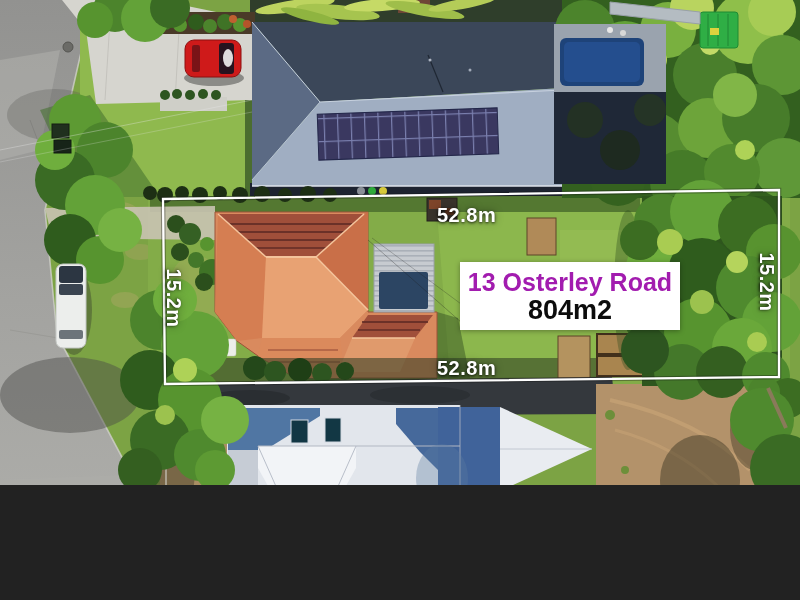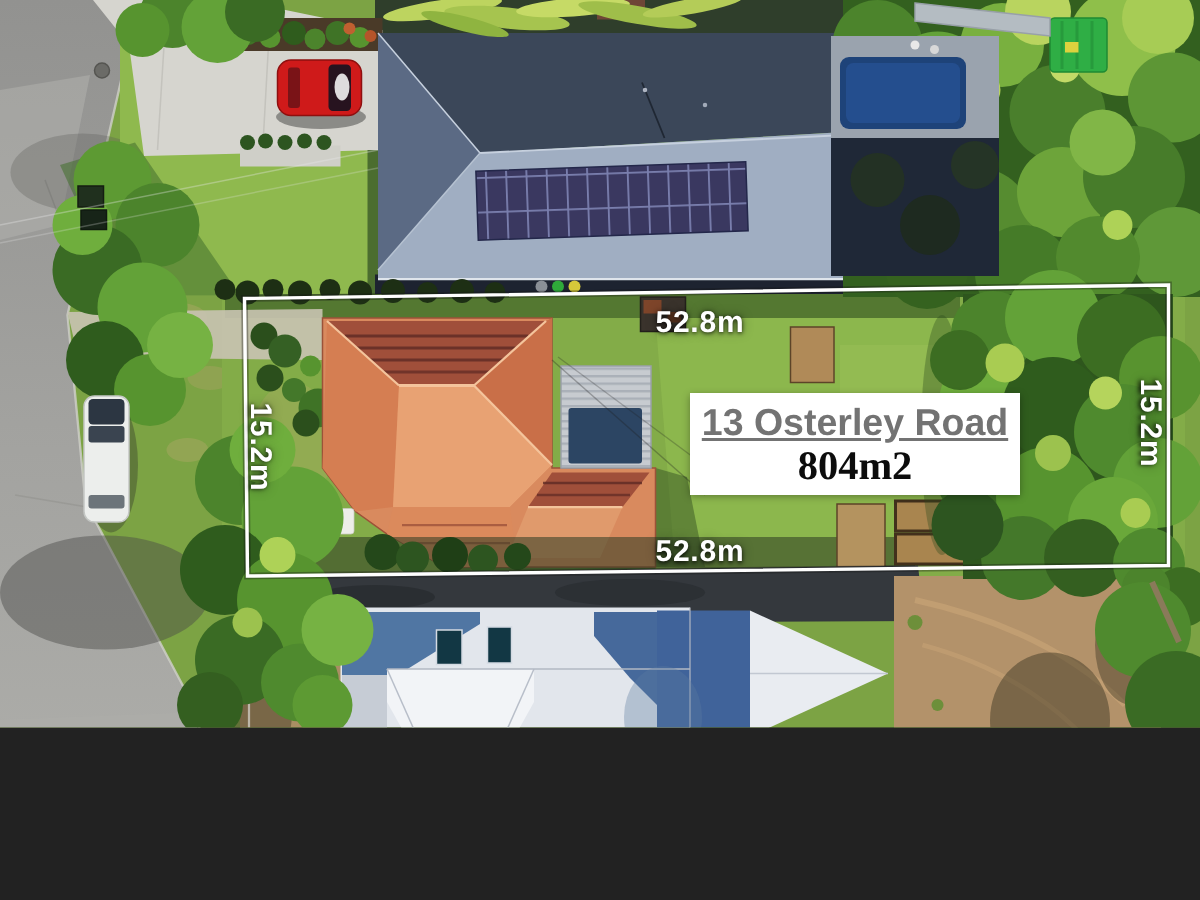--- a/index.html
+++ b/index.html
@@ -21,7 +21,7 @@
     display:flex; flex-direction:column; align-items:center; justify-content:center;
     box-shadow:0 1px 5px rgba(0,0,0,.35);
   }
-  .addr-line1 { font-size:25px; font-weight:bold; color:#737373; line-height:1.12;text-decoration:underline; }
+  .addr-line1 { font-size:25px; font-weight:bold; color:#a21caf; line-height:1.12; }
   .addr-line2 { font-size:27px; font-weight:bold; color:#0c0c0c; line-height:1.05;font-family:Liberation Serif, serif; }
 </style>
 </head>

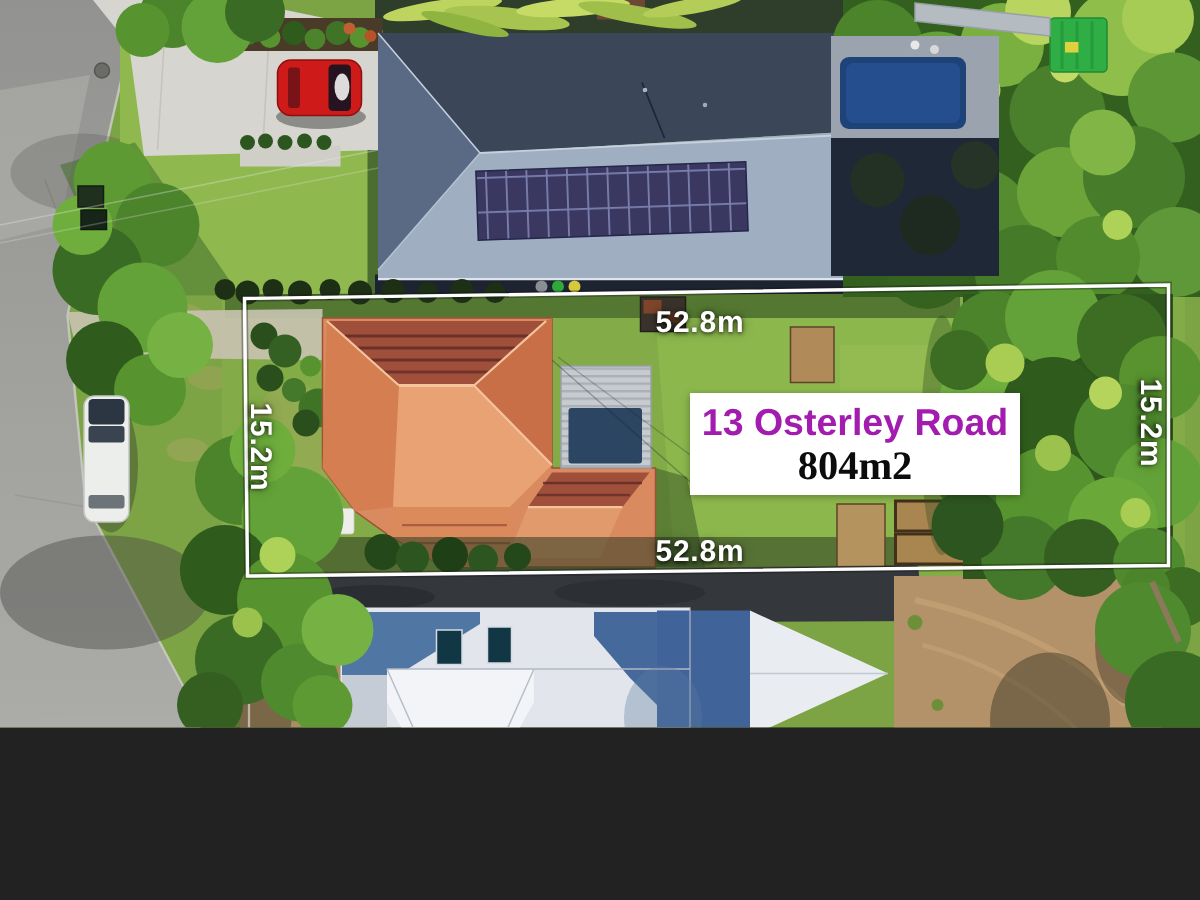--- a/index.html
+++ b/index.html
@@ -22,7 +22,7 @@
     box-shadow:0 1px 5px rgba(0,0,0,.35);
   }
   .addr-line1 { font-size:25px; font-weight:bold; color:#a21caf; line-height:1.12; }
-  .addr-line2 { font-size:27px; font-weight:bold; color:#0c0c0c; line-height:1.05;font-family:Liberation Serif, serif; }
+  .addr-line2 { font-size:27px; font-weight:bold; color:#0c0c0c; line-height:1.05; }
 </style>
 </head>
 <body>

